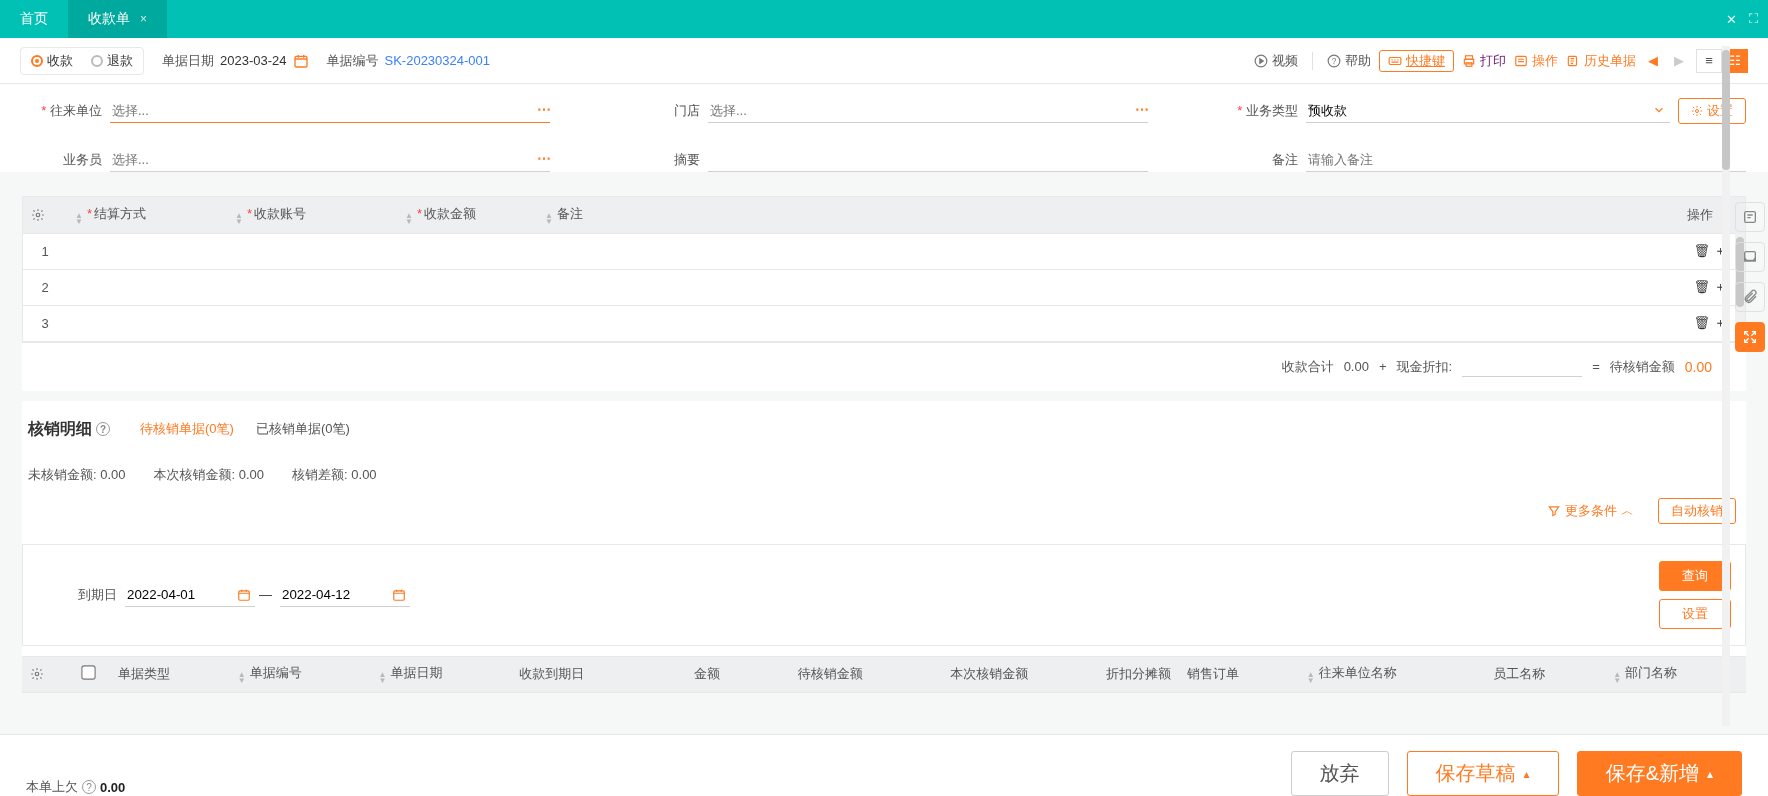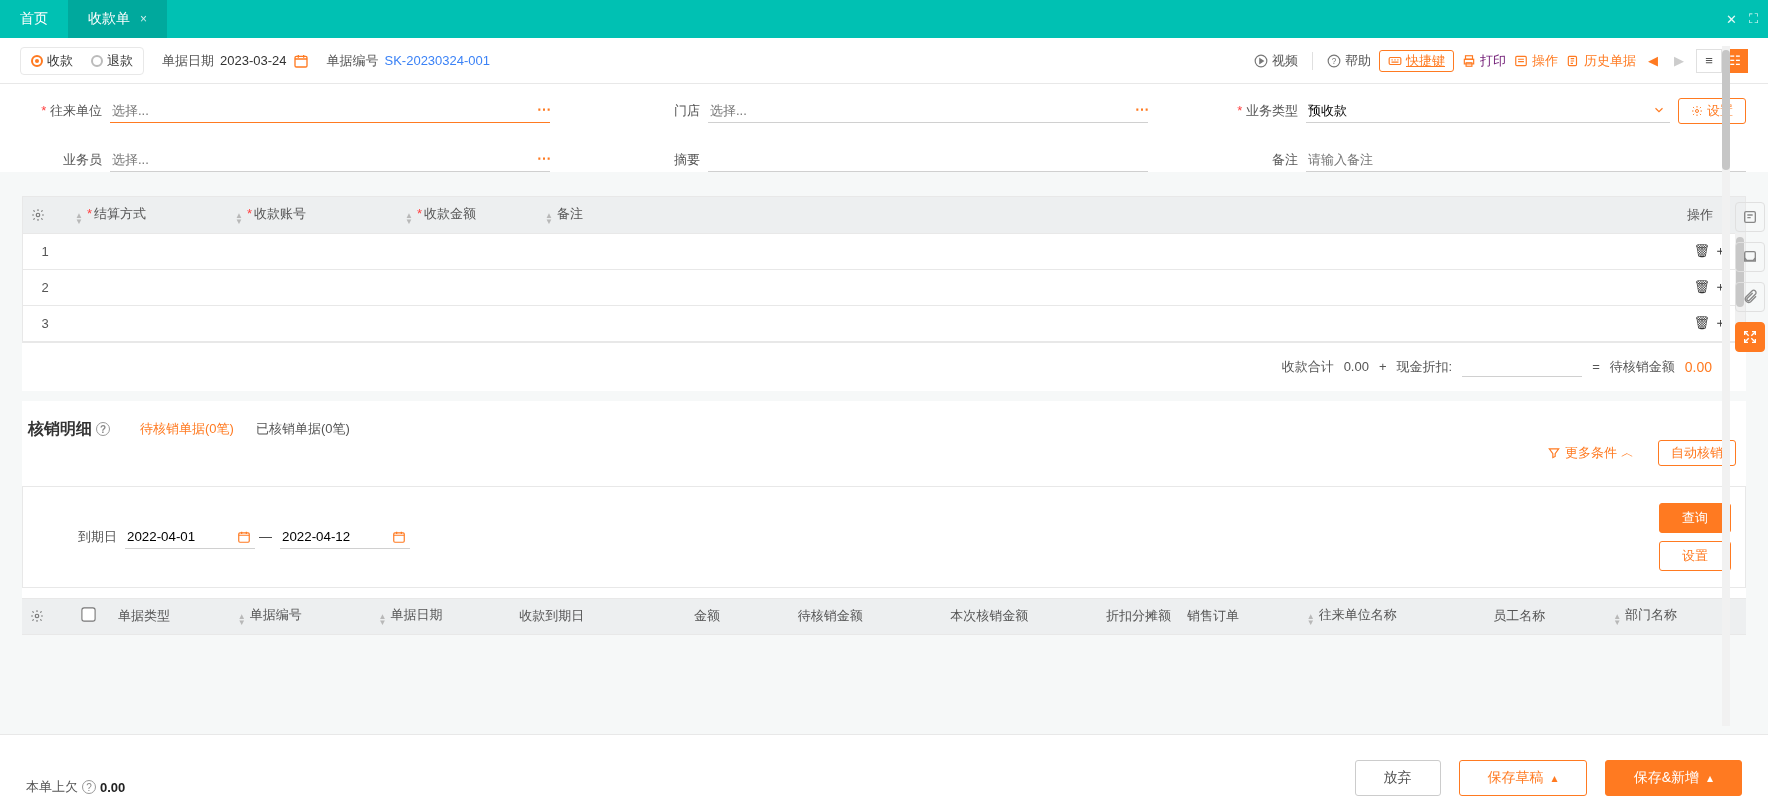--- a/index.html
+++ b/index.html
@@ -345,6 +345,11 @@
       </div>
     </div>
 
+    <div class="hx-amounts">
+      <span>未核销金额: 0.00</span>
+      <span>本次核销金额: 0.00</span>
+      <span>核销差额: 0.00</span>
+    </div>
 
     <div class="hx-controls">
       <span class="more-cond">

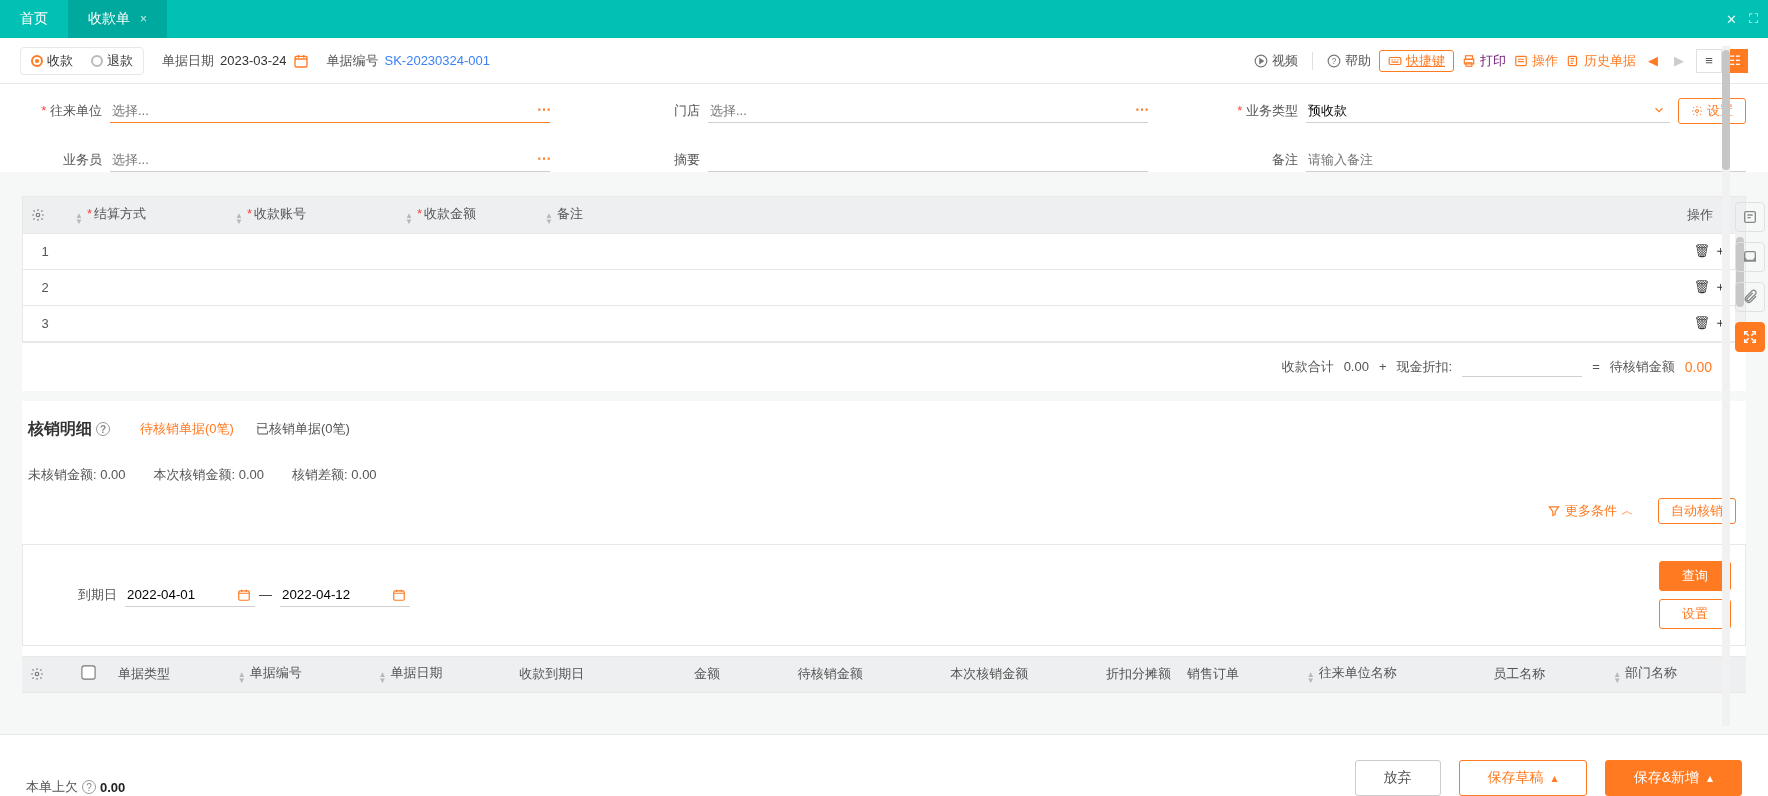--- a/index.html
+++ b/index.html
@@ -101,7 +101,7 @@
   .footer .owe { color:#555; display:flex; align-items:center; gap:4px; }
   .footer .owe .val { font-weight:bold; color:#222; }
   .footer .actions { margin-left:auto; display:flex; gap:18px; }
-  .footer .btn { padding:8px 28px; font-size:14px; display:flex; align-items:center; gap:4px; }
+  .footer .btn { padding:8px 28px; font-size:20px; display:flex; align-items:center; gap:4px; }
   .caret-up::after{content:"▴"; margin-left:4px; font-size:12px;}
 
   

